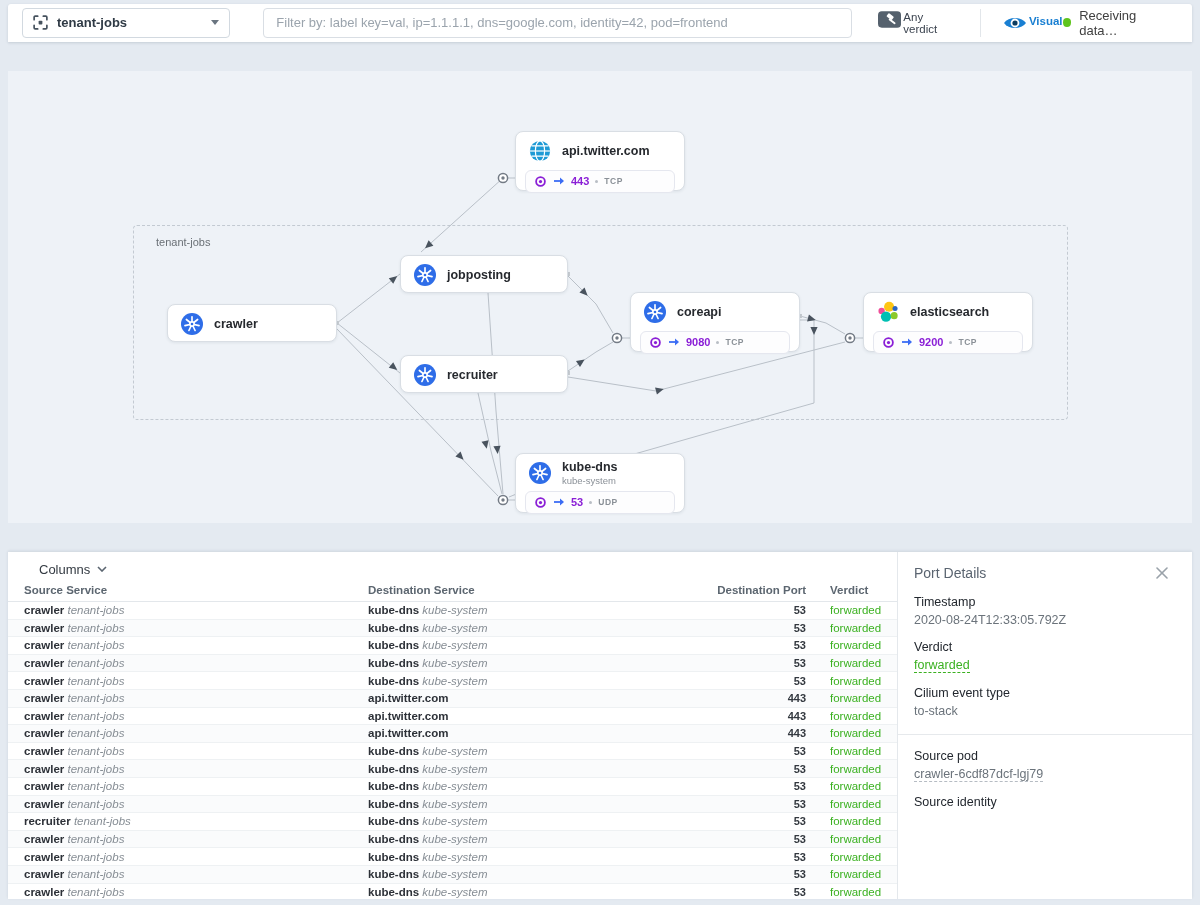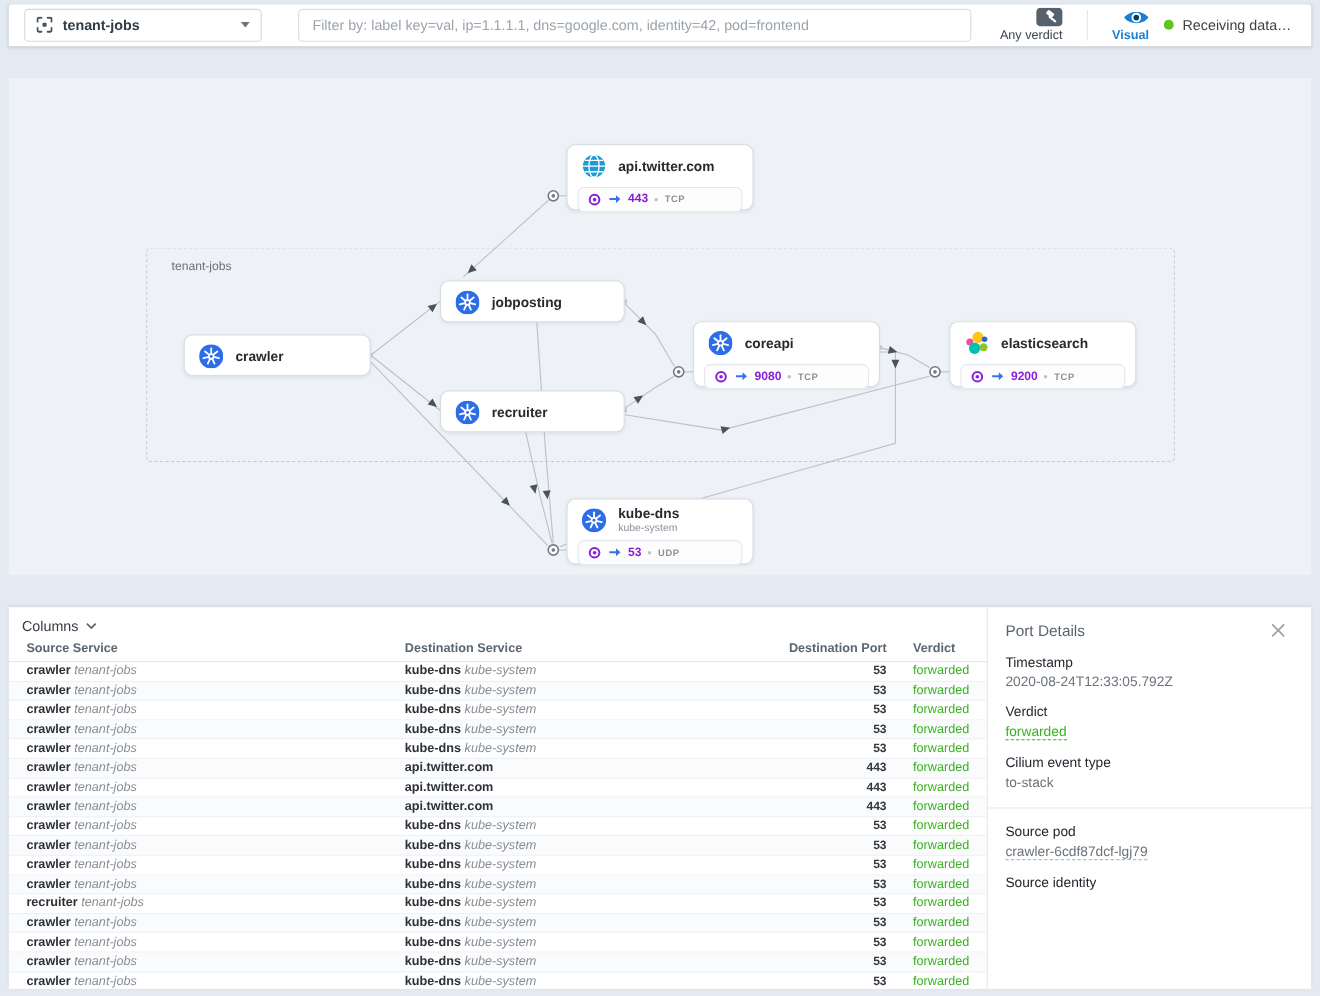--- a/index.html
+++ b/index.html
@@ -35,7 +35,7 @@
     font-family:"Liberation Sans", sans-serif; outline:none; background:#fff;
   }
   .filter::placeholder { color:#9ba4ad; }
-  .tb-group { display:flex; flex-direction:column; align-items:flex-end; gap:2px; margin-left:26px; cursor:pointer; }
+  .tb-group { display:flex; flex-direction:row; align-items:flex-start; gap:2px; margin-left:26px; cursor:pointer; }
   .tb-label { font-size:11.5px; color:#3c4450; }
   .tb-label.blue { color:var(--accent-blue); font-weight:700; }
   .vdiv { width:1px; height:28px; background:#e2e6ea; margin-left:22px; }

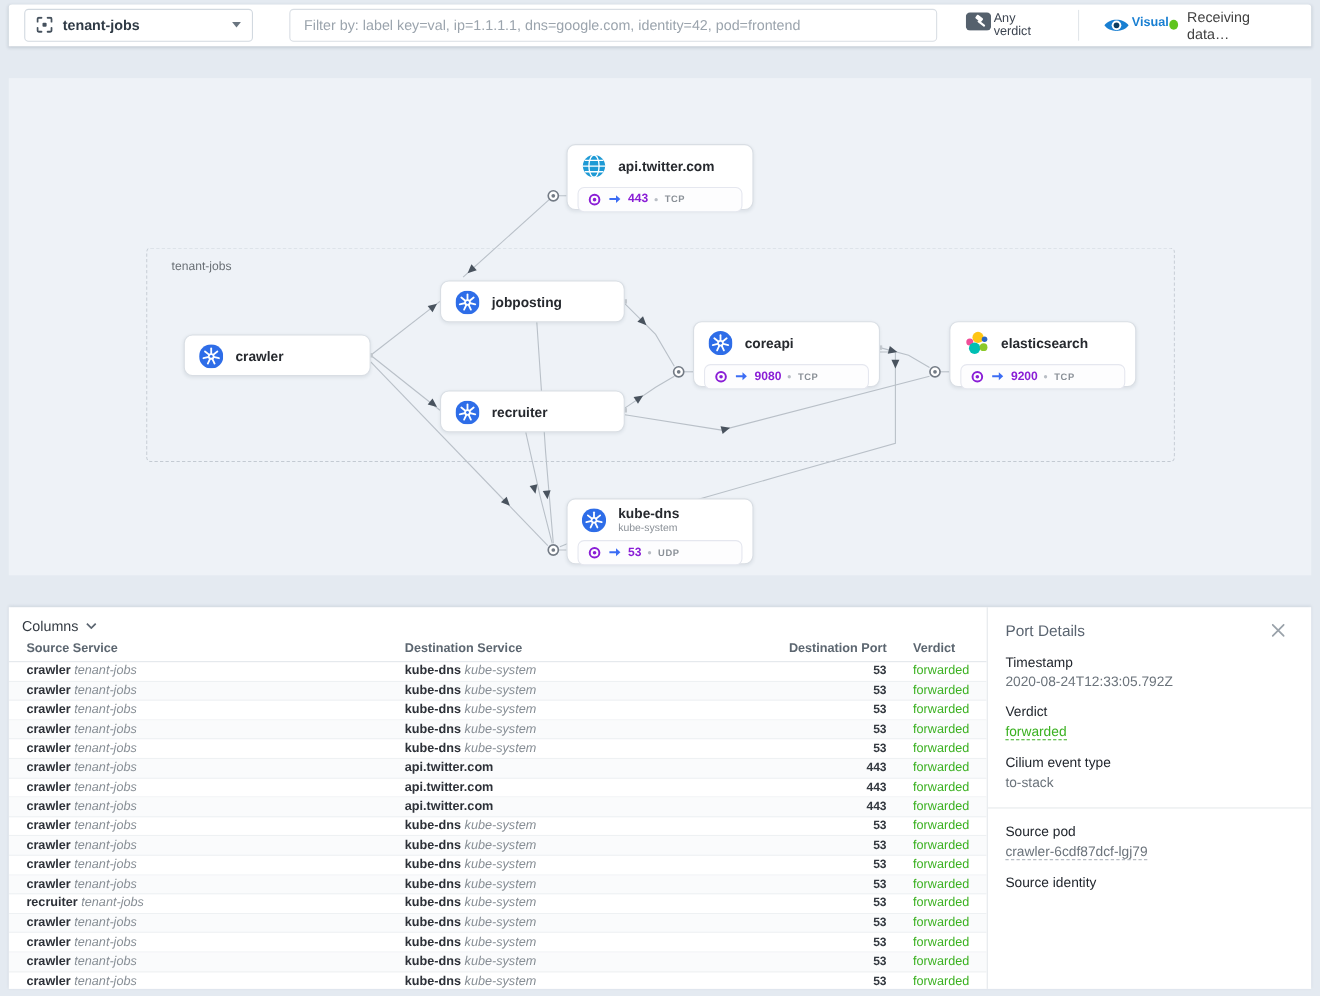--- a/index.html
+++ b/index.html
@@ -75,7 +75,7 @@
     box-shadow:0 -1px 3px rgba(20,40,60,.1); position:relative; z-index:4;
   }
   .flows { width:889px; flex:none; display:flex; flex-direction:column; overflow:hidden; }
-  .cols-bar { height:26px; display:flex; align-items:center; padding:8px 16px 0 12px; }
+  .cols-bar { height:26px; display:flex; align-items:center; padding:8px 16px 0 31px; }
   .cols-btn { display:flex; align-items:center; gap:7px; cursor:pointer; font-size:13px; color:#333a42; }
   .thead {
     height:24px; display:grid; grid-template-columns:344px 330px 108px 1fr;

